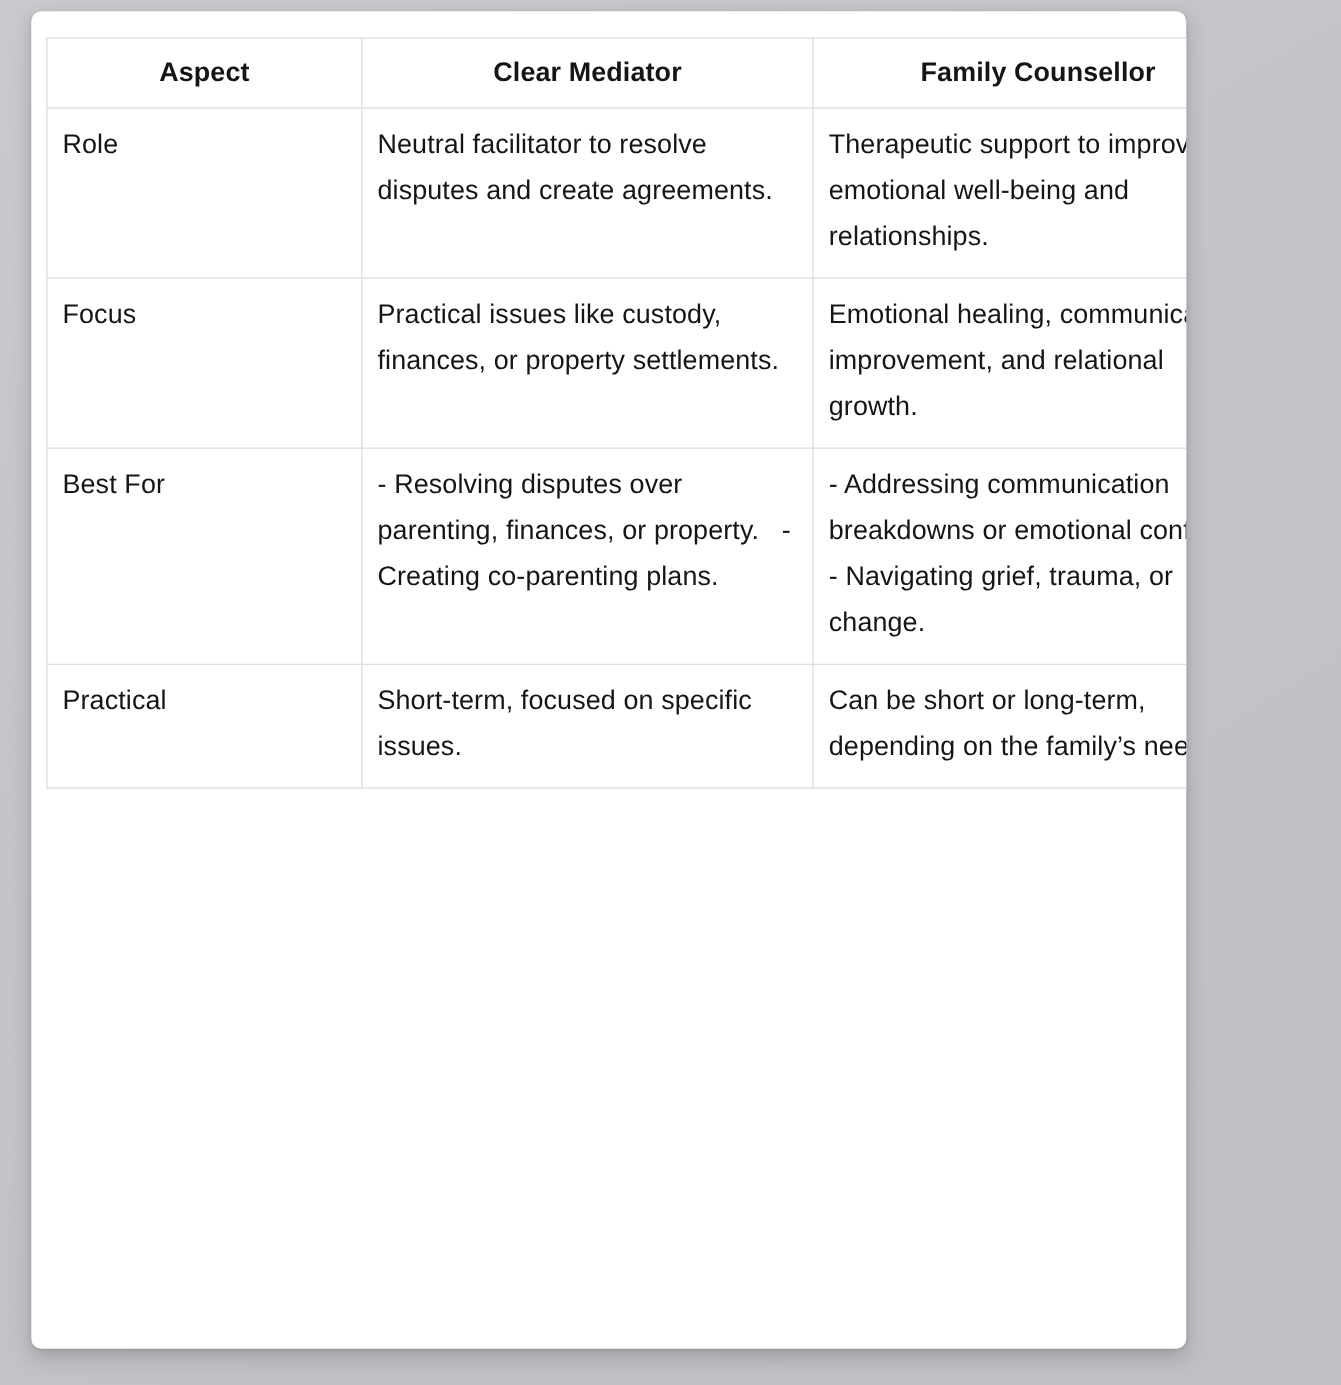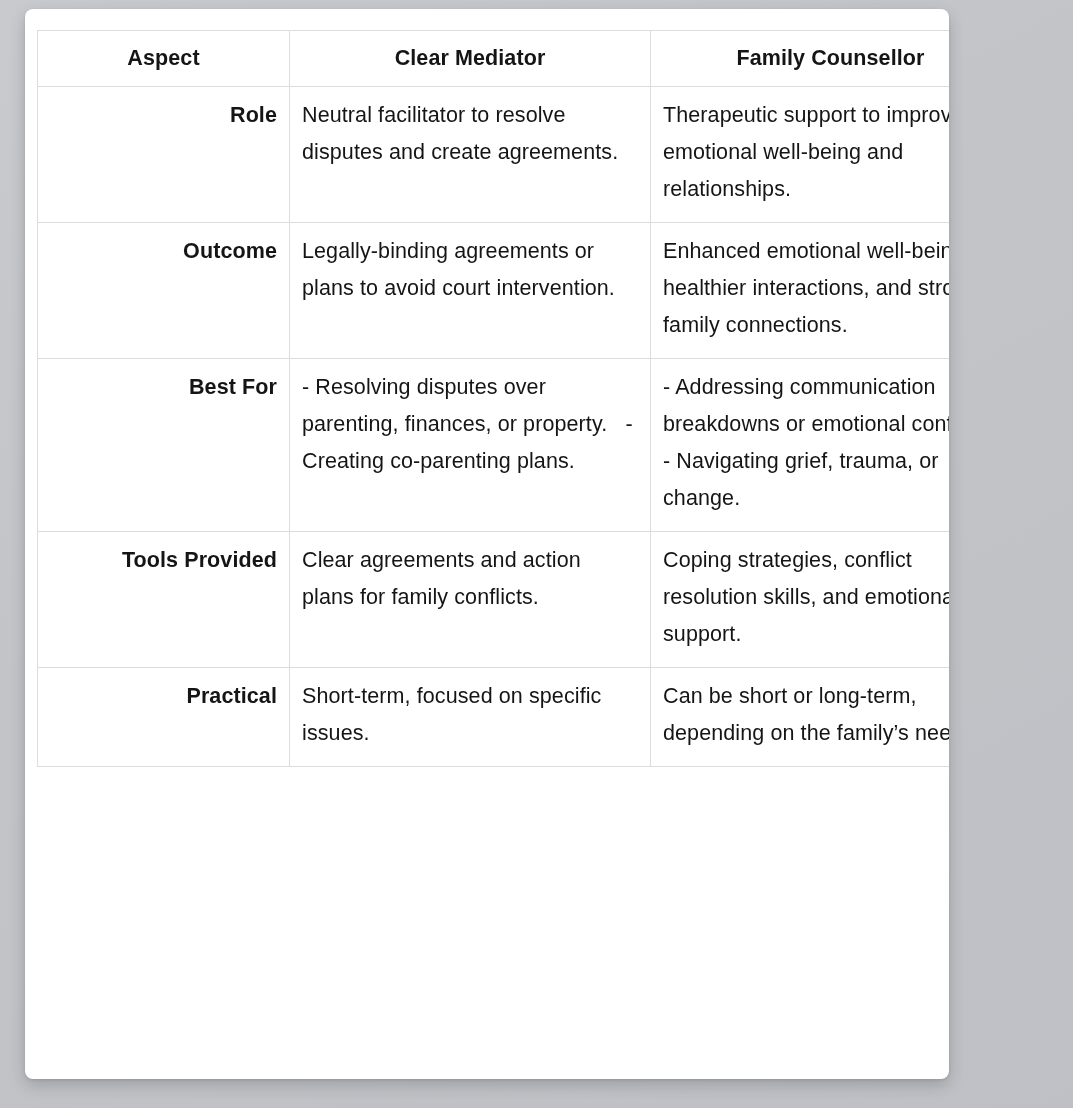--- a/index.html
+++ b/index.html
@@ -72,8 +72,8 @@
   }
 
   table.cmp tbody th {
-    font-weight: bold;
-    text-align: right;
+    font-weight: normal;
+    text-align: left;
     white-space: nowrap;
   }
 

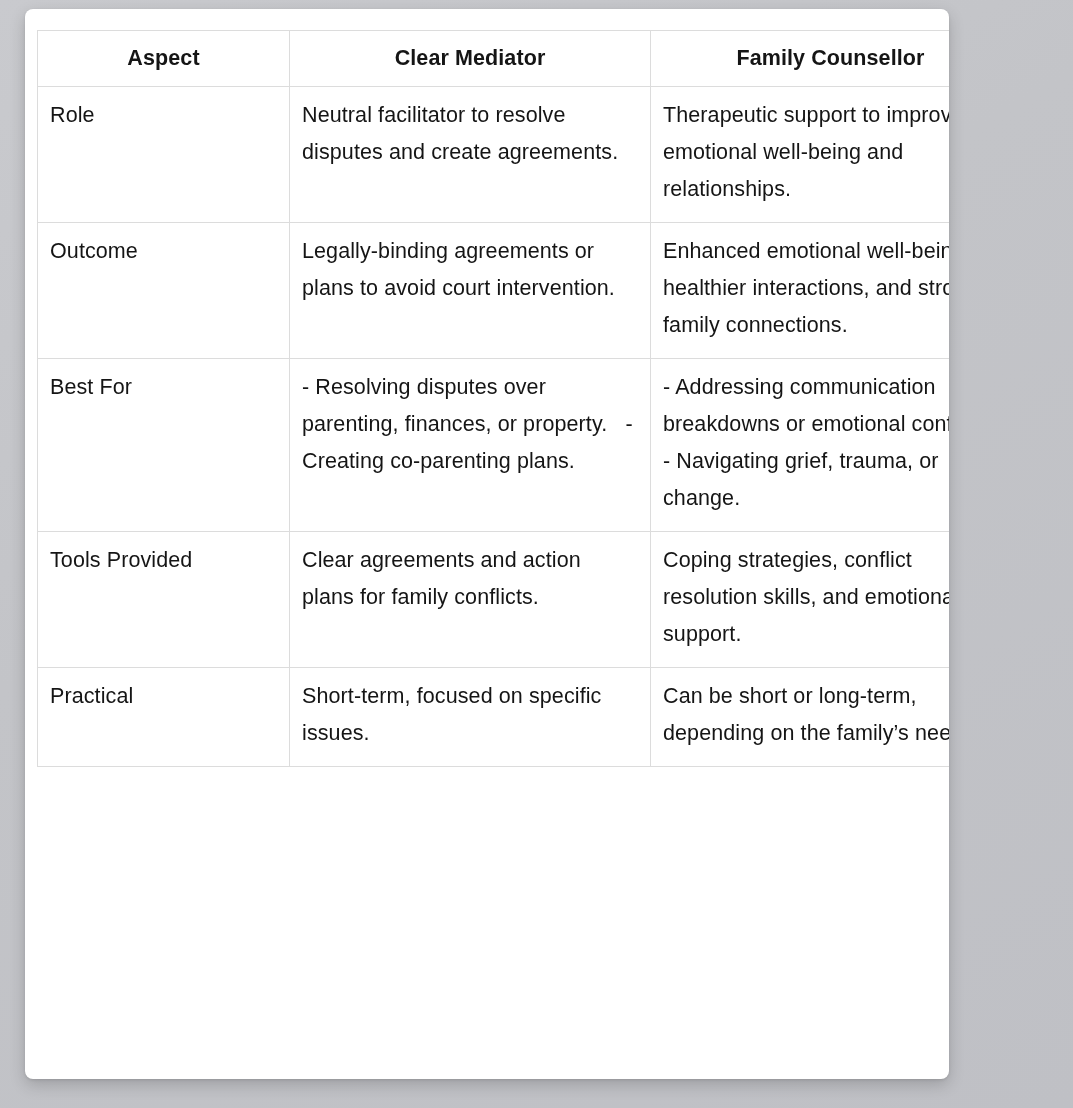--- a/index.html
+++ b/index.html
@@ -111,6 +111,11 @@
           <td>Therapeutic support to improve emotional well-being and relationships.</td>
         </tr>
         <tr>
+          <th>Focus</th>
+          <td>Practical issues like custody, finances, or property settlements.</td>
+          <td>Emotional healing, communication improvement, and relational growth.</td>
+        </tr>
+        <tr>
           <th>Outcome</th>
           <td>Legally-binding agreements or plans to avoid court intervention.</td>
           <td>Enhanced emotional well-being, healthier interactions, and stronger family connections.</td>

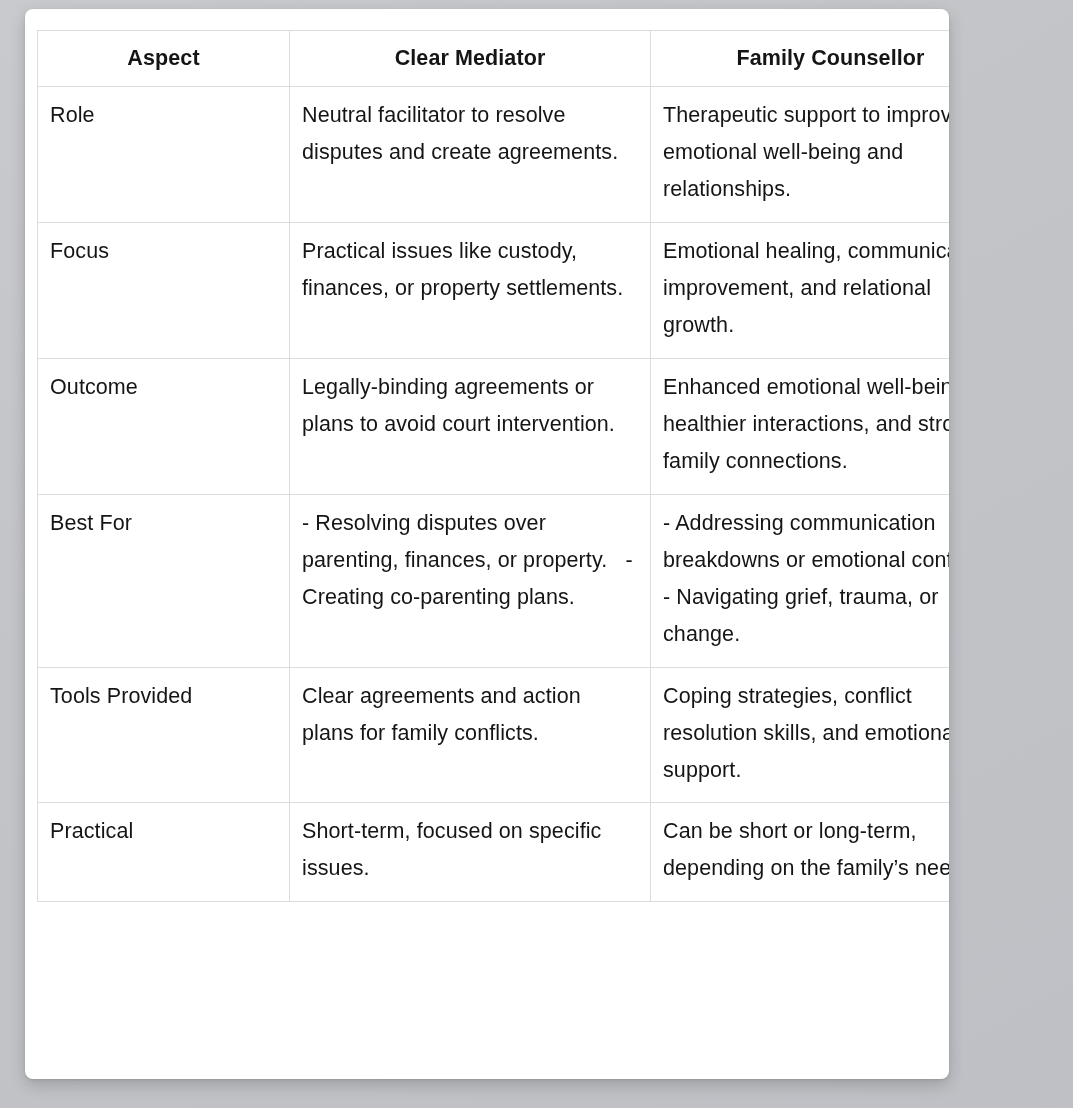--- a/index.html
+++ b/index.html
@@ -116,11 +116,6 @@
           <td>Emotional healing, communication improvement, and relational growth.</td>
         </tr>
         <tr>
-          <th>Outcome</th>
-          <td>Legally-binding agreements or plans to avoid court intervention.</td>
-          <td>Enhanced emotional well-being, healthier interactions, and stronger family connections.</td>
-        </tr>
-        <tr>
           <th>Best For</th>
           <td class="preserve">- Resolving disputes over parenting, finances, or property.   - Creating co-parenting plans.</td>
           <td class="preserve">- Addressing communication breakdowns or emotional conflicts.   - Navigating grief, trauma, or change.</td>

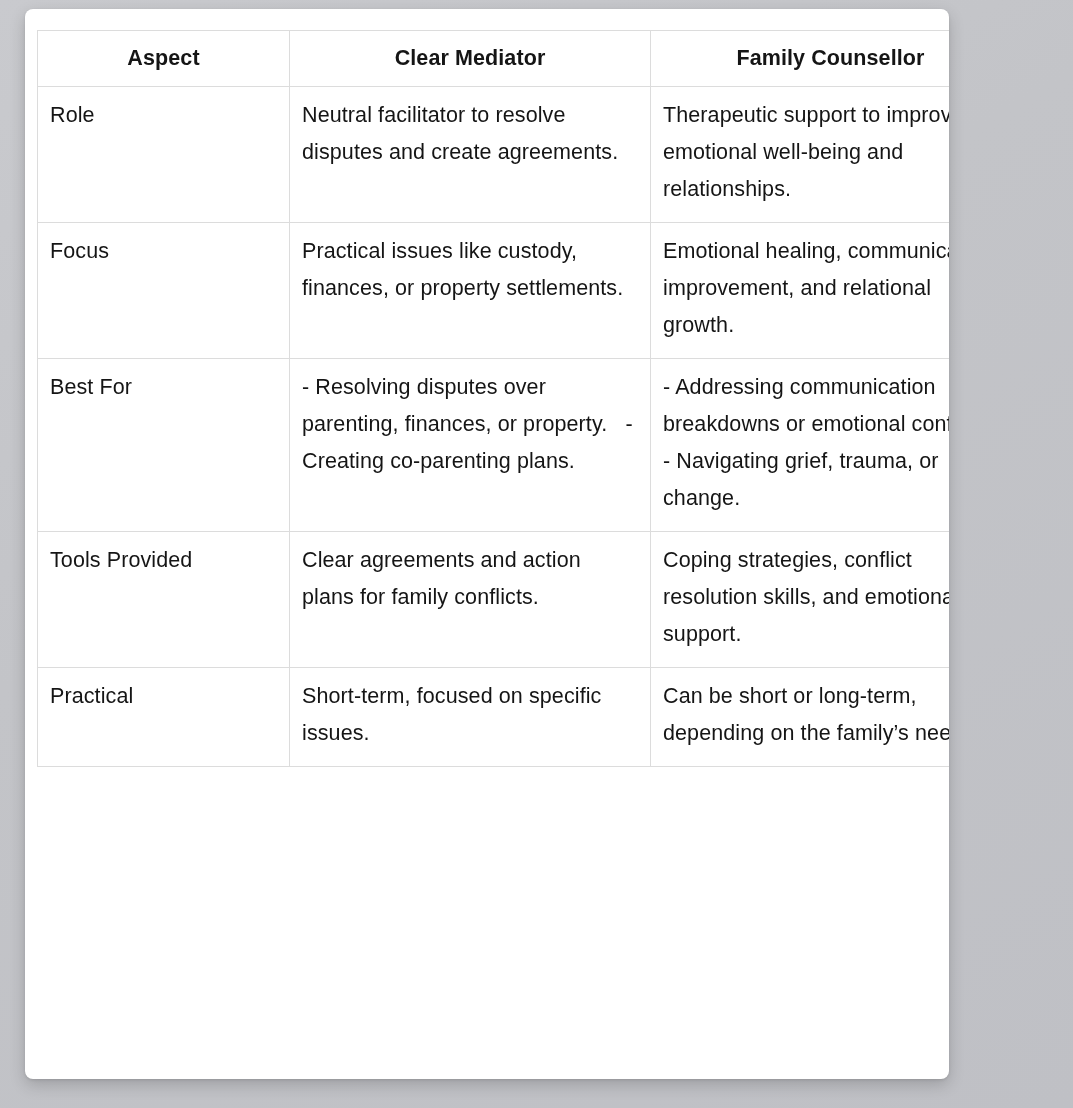--- a/index.html
+++ b/index.html
@@ -121,11 +121,6 @@
           <td class="preserve">- Addressing communication breakdowns or emotional conflicts.   - Navigating grief, trauma, or change.</td>
         </tr>
         <tr>
-          <th>Tools Provided</th>
-          <td>Clear agreements and action plans for family conflicts.</td>
-          <td>Coping strategies, conflict resolution skills, and emotional support.</td>
-        </tr>
-        <tr>
           <th>Practical</th>
           <td>Short-term, focused on specific issues.</td>
           <td>Can be short or long-term, depending on the family’s needs.</td>

